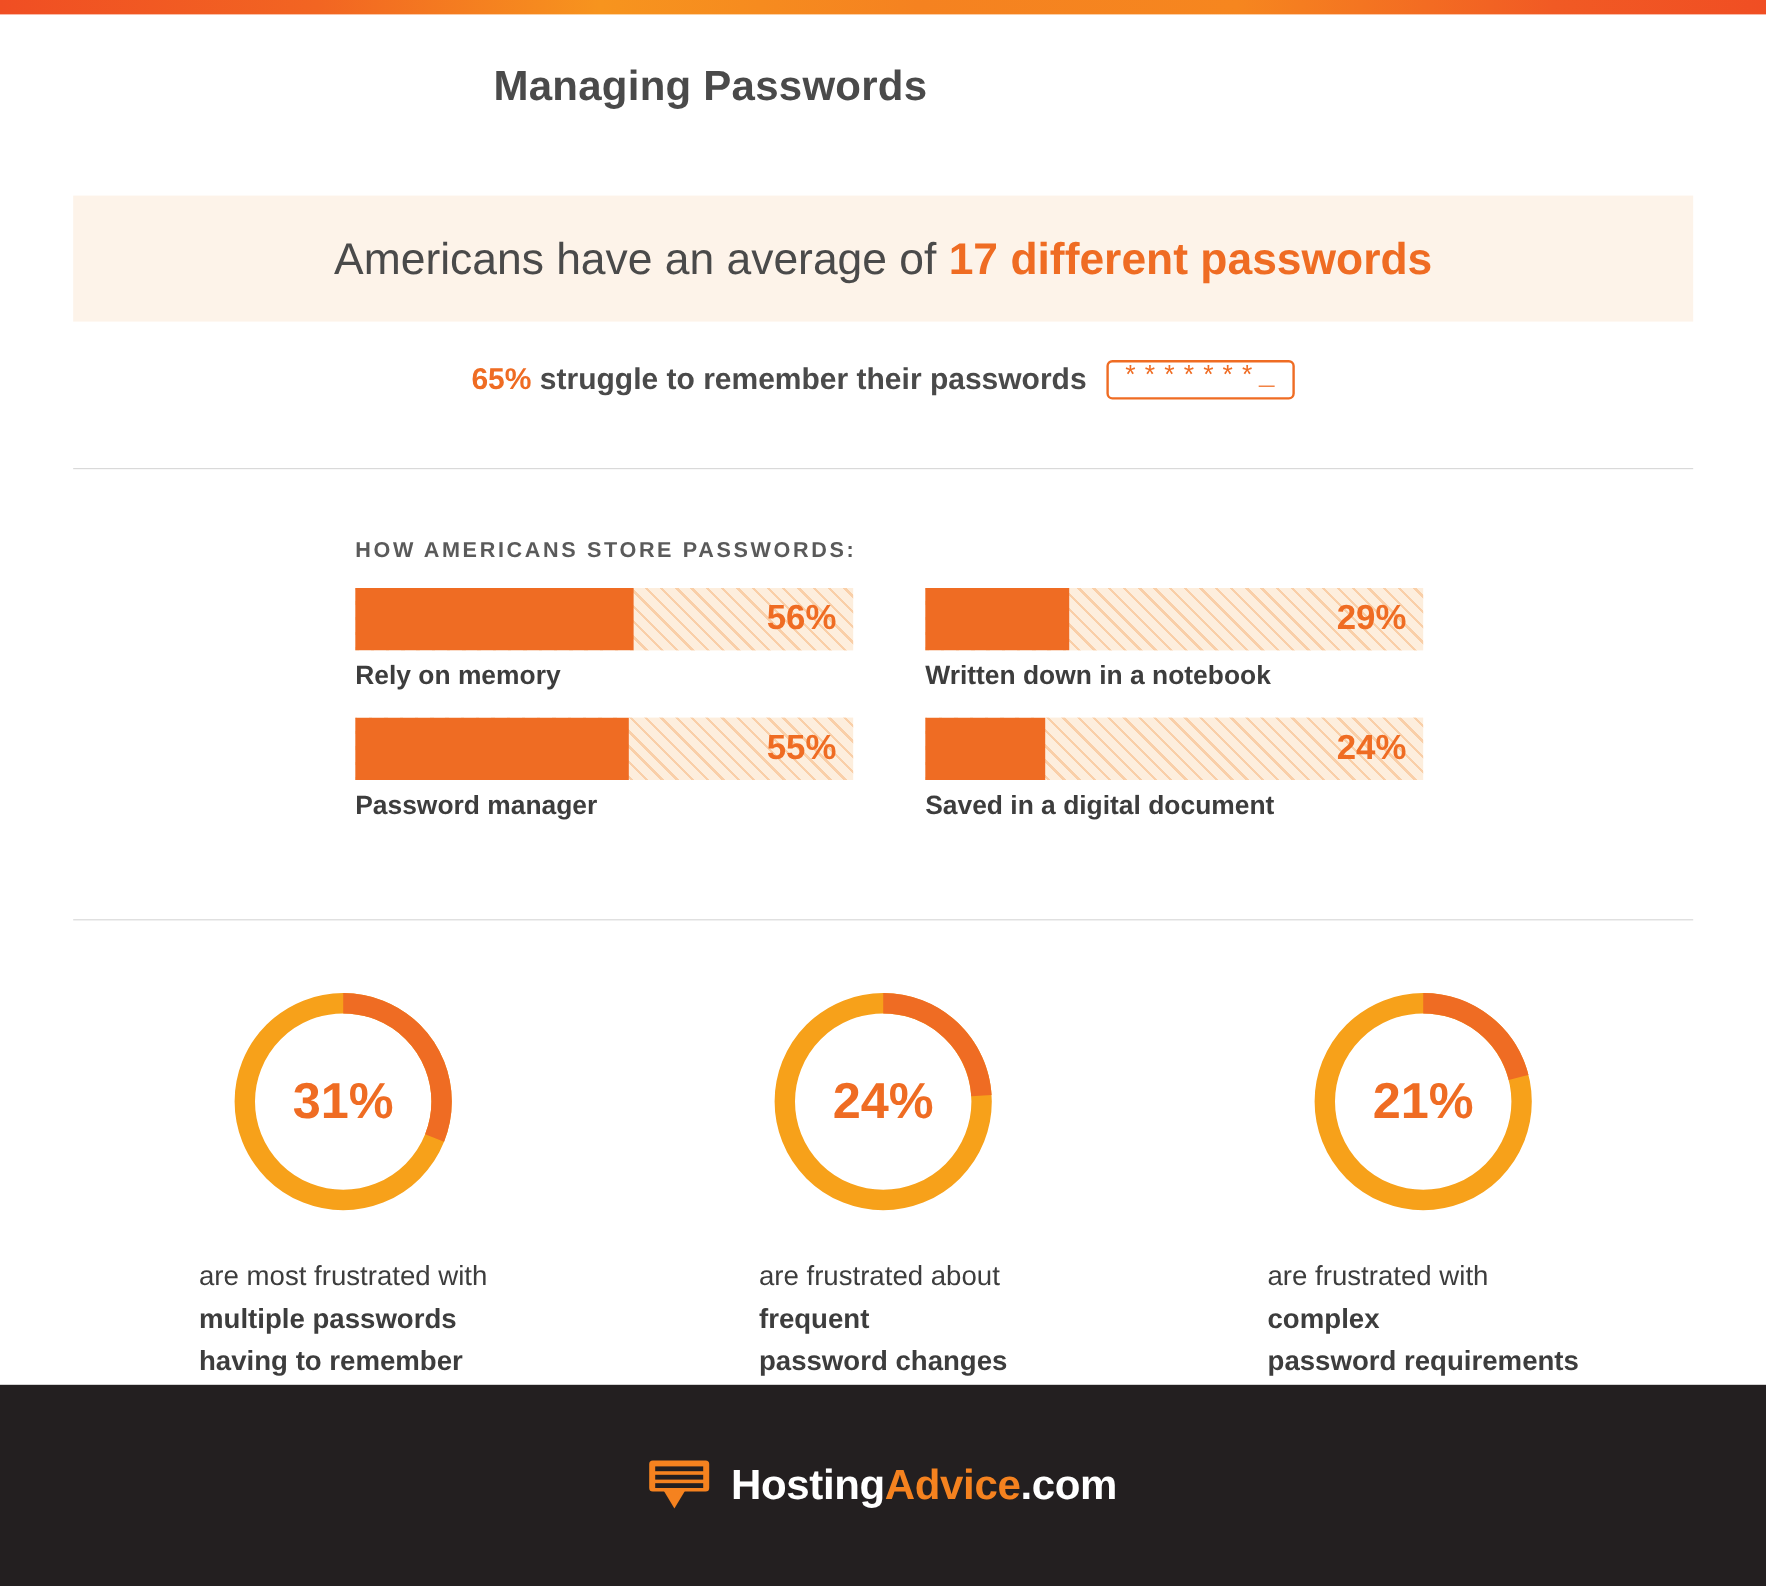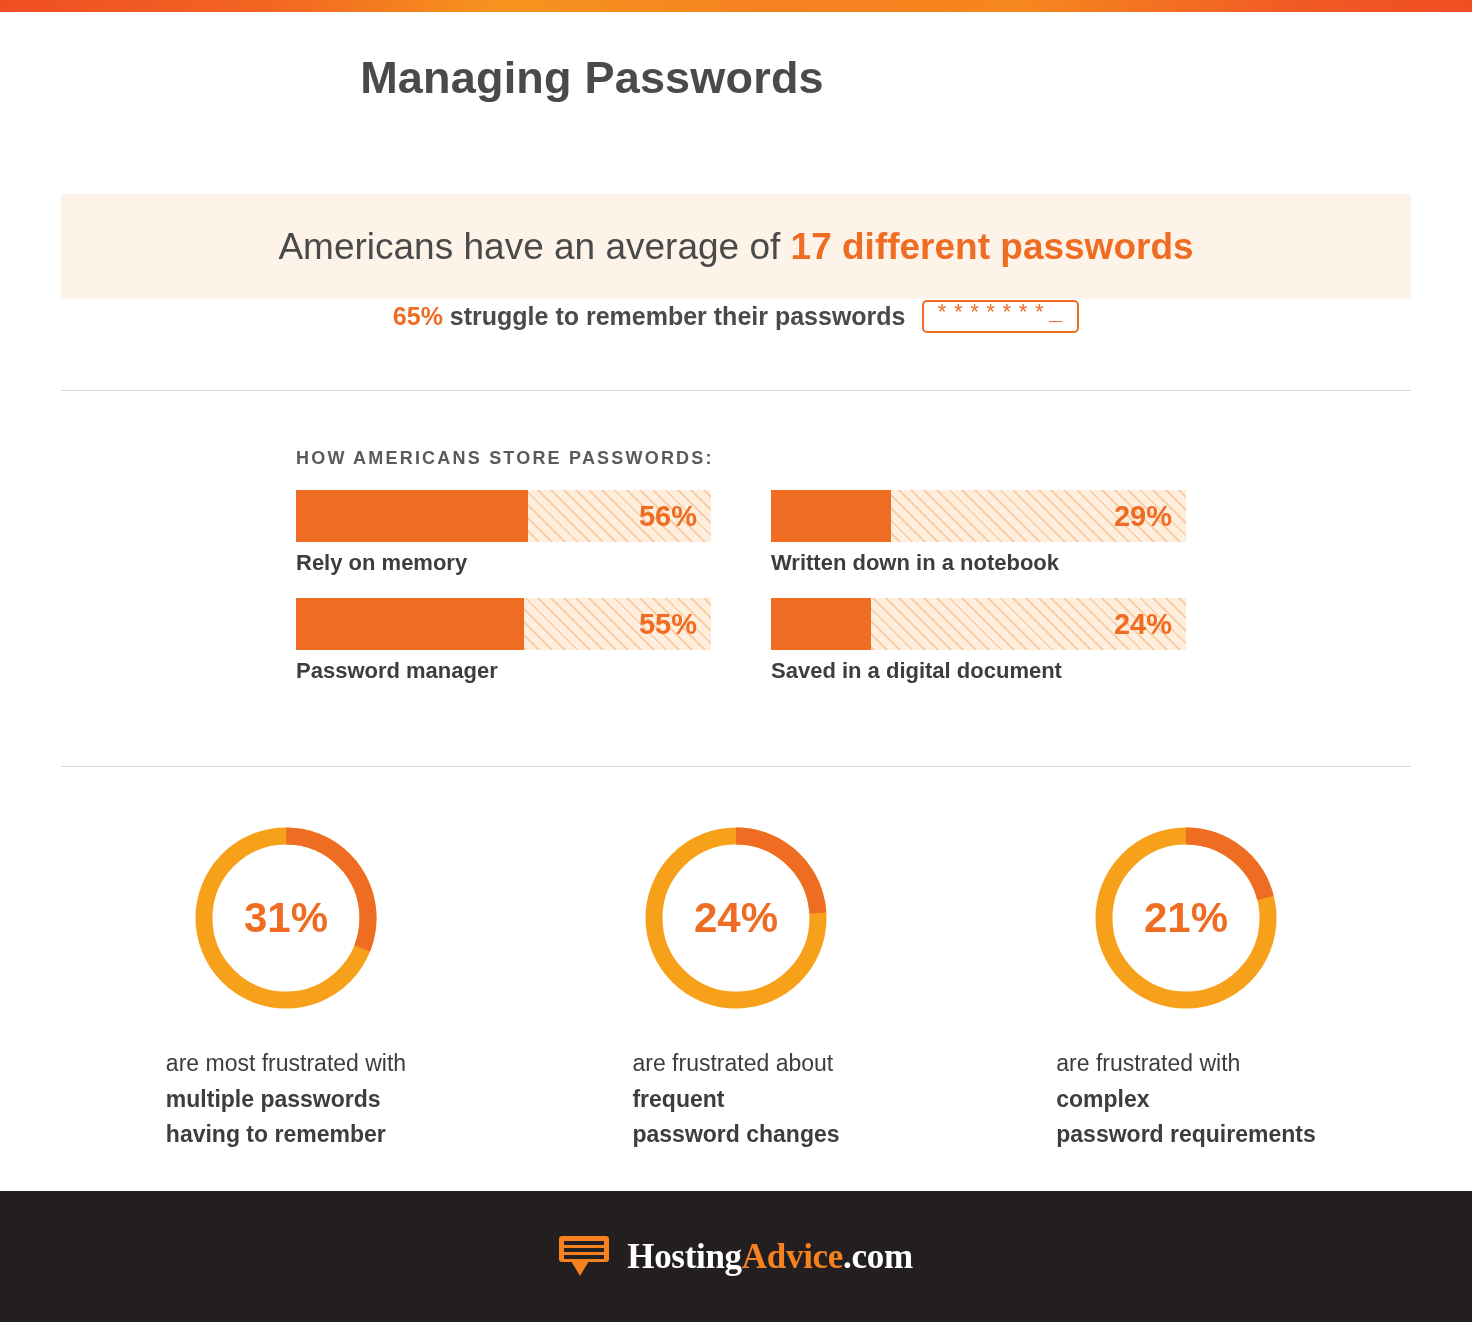--- a/index.html
+++ b/index.html
@@ -37,7 +37,7 @@
     left: 0;
     width: 1184px;
     text-align: center;
-    font-size: 45px;
+    font-size: 35px;
     font-weight: bold;
     color: #4a4a4a;
     letter-spacing: 0.2px;

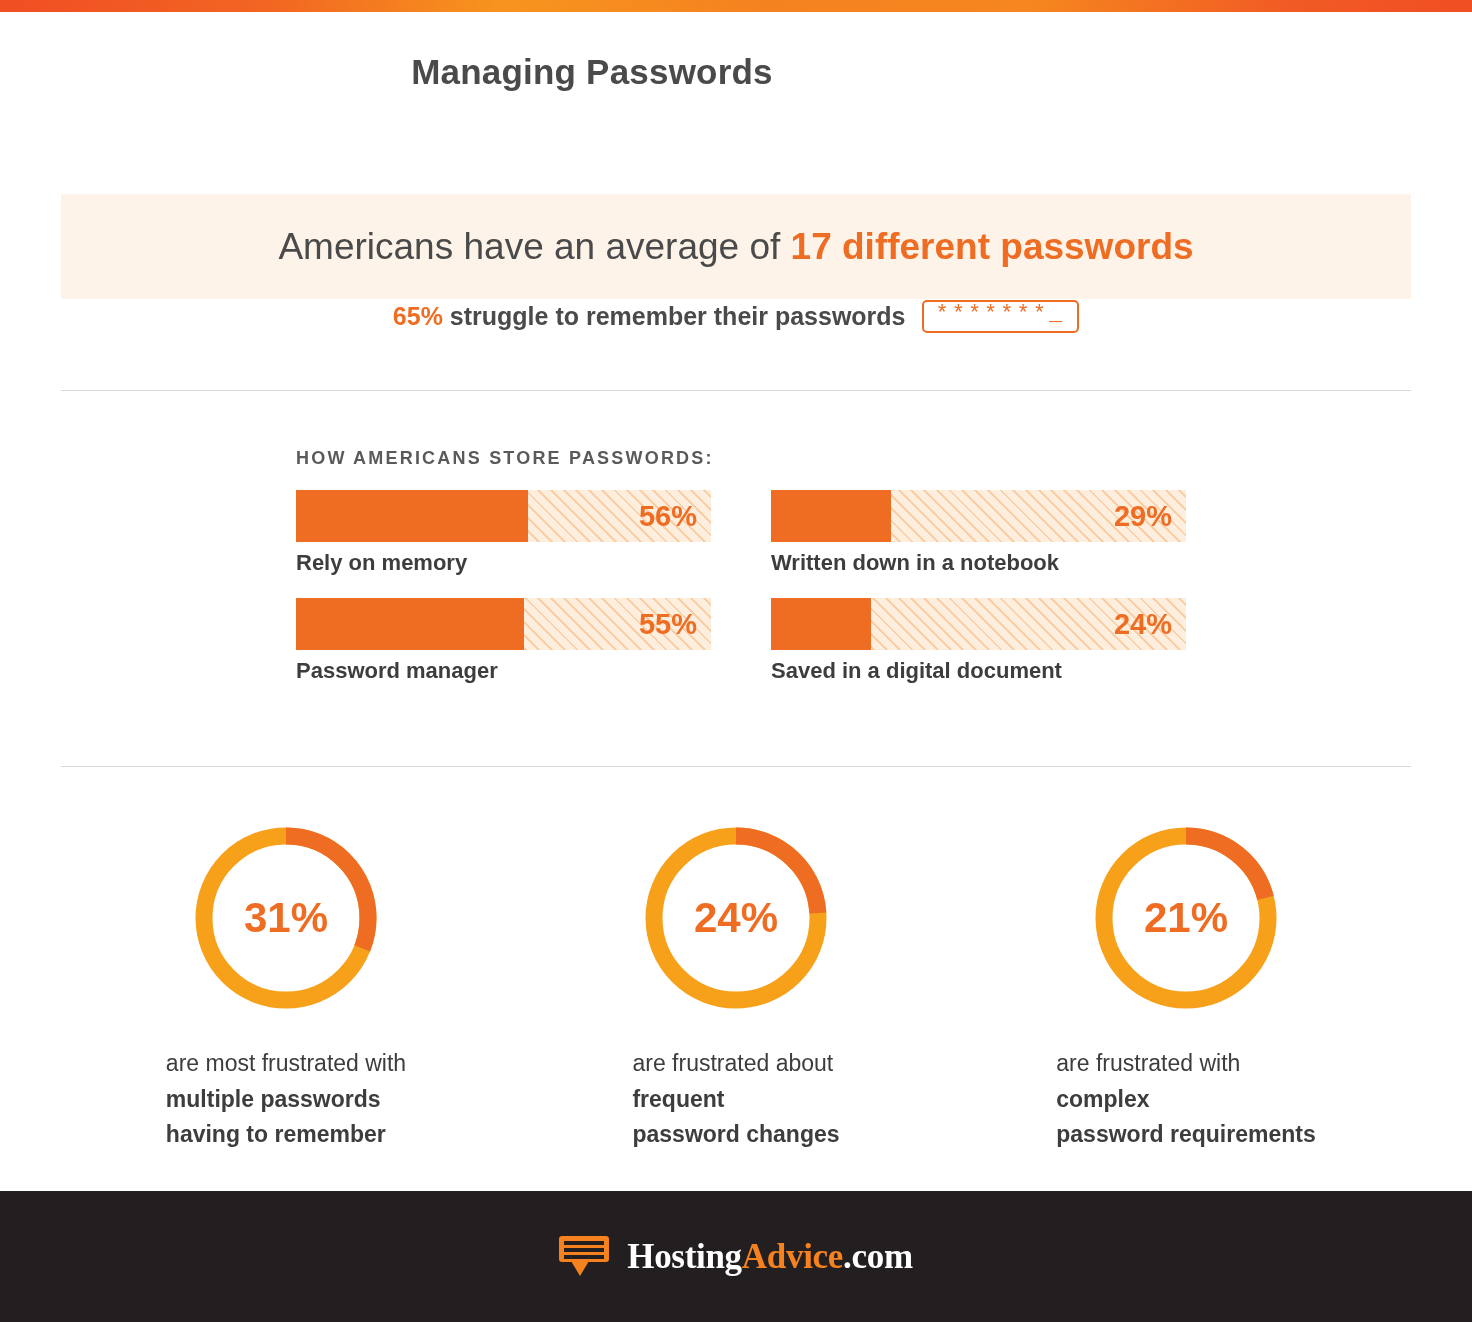--- a/index.html
+++ b/index.html
@@ -53,7 +53,6 @@
     display: flex;
     align-items: center;
     justify-content: center;
-    margin-top: 31px;
   }
   .band-text {
     font-size: 37px;

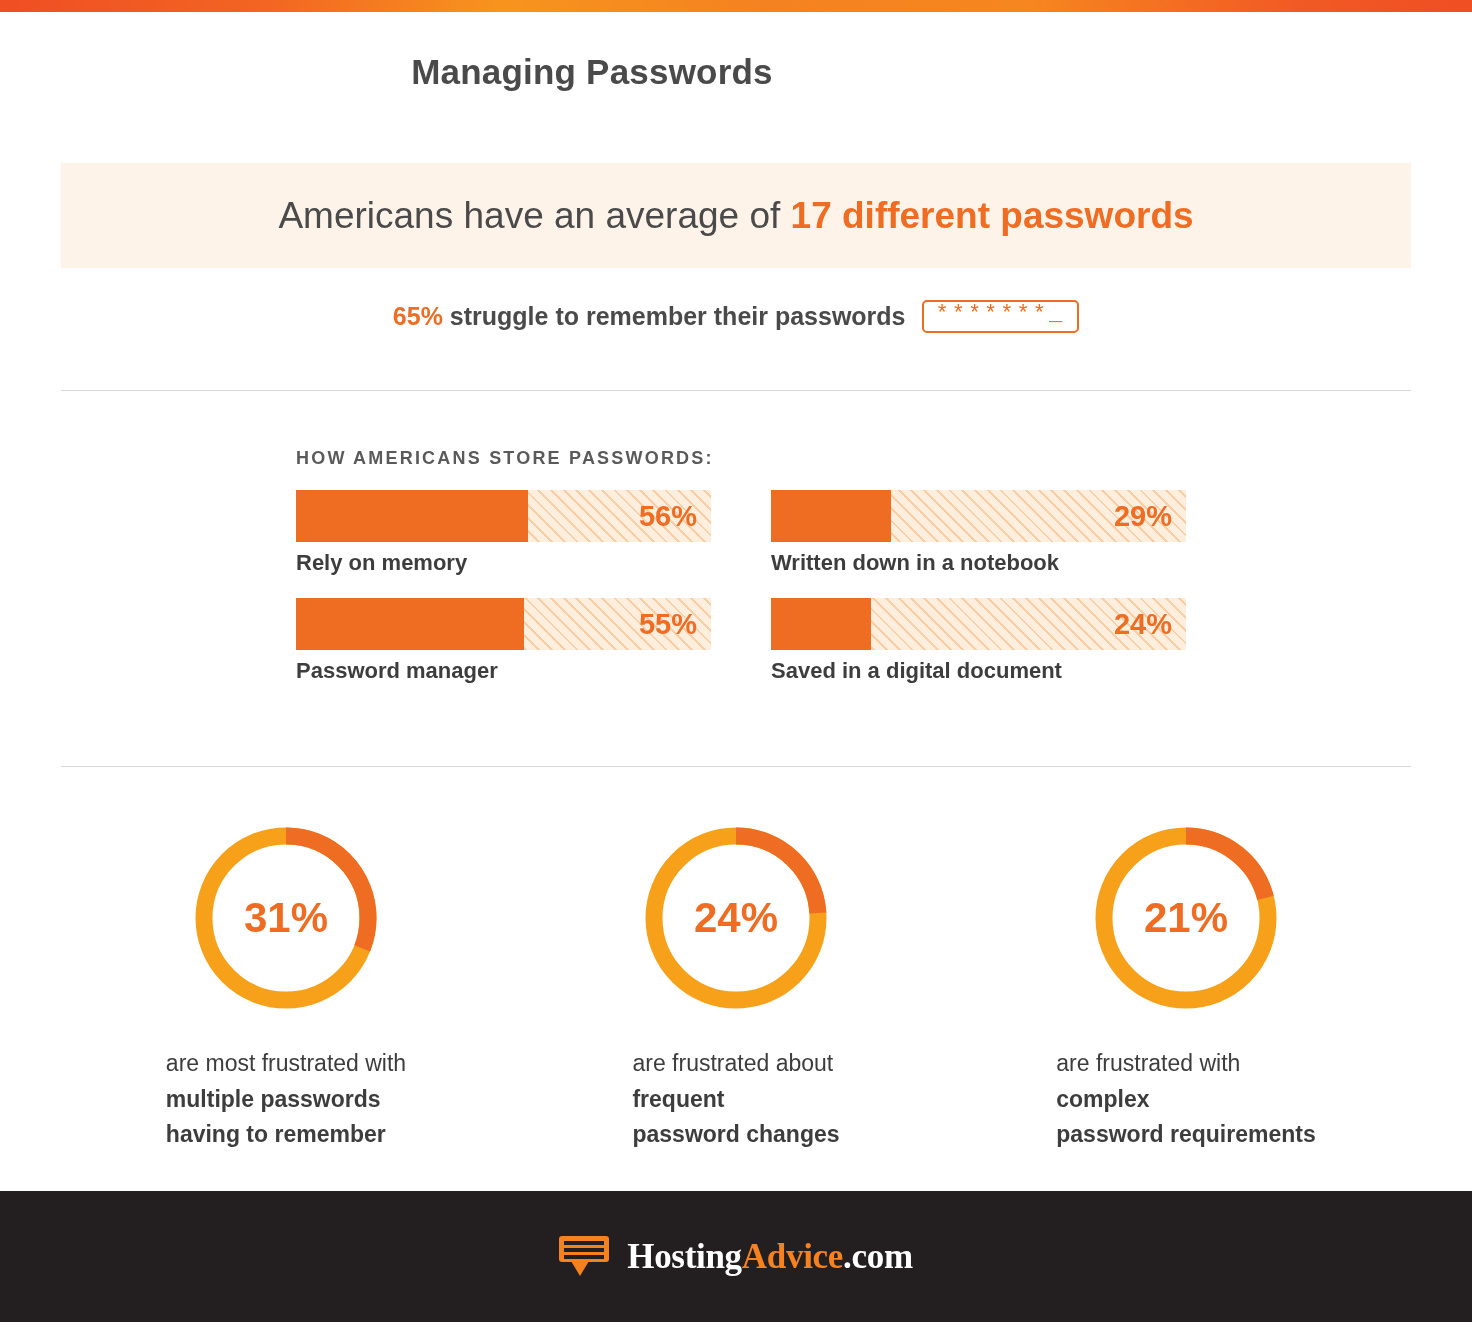--- a/index.html
+++ b/index.html
@@ -207,13 +207,12 @@
     left: 0;
     bottom: 0;
     width: 1472px;
-    height: 131px;
+    height: 168px;
     background: #231f20;
     display: flex;
     align-items: center;
     justify-content: center;
     gap: 14px;
-    font-family: Liberation Serif, serif;
   }
   .logo-mark {
     width: 54px;

